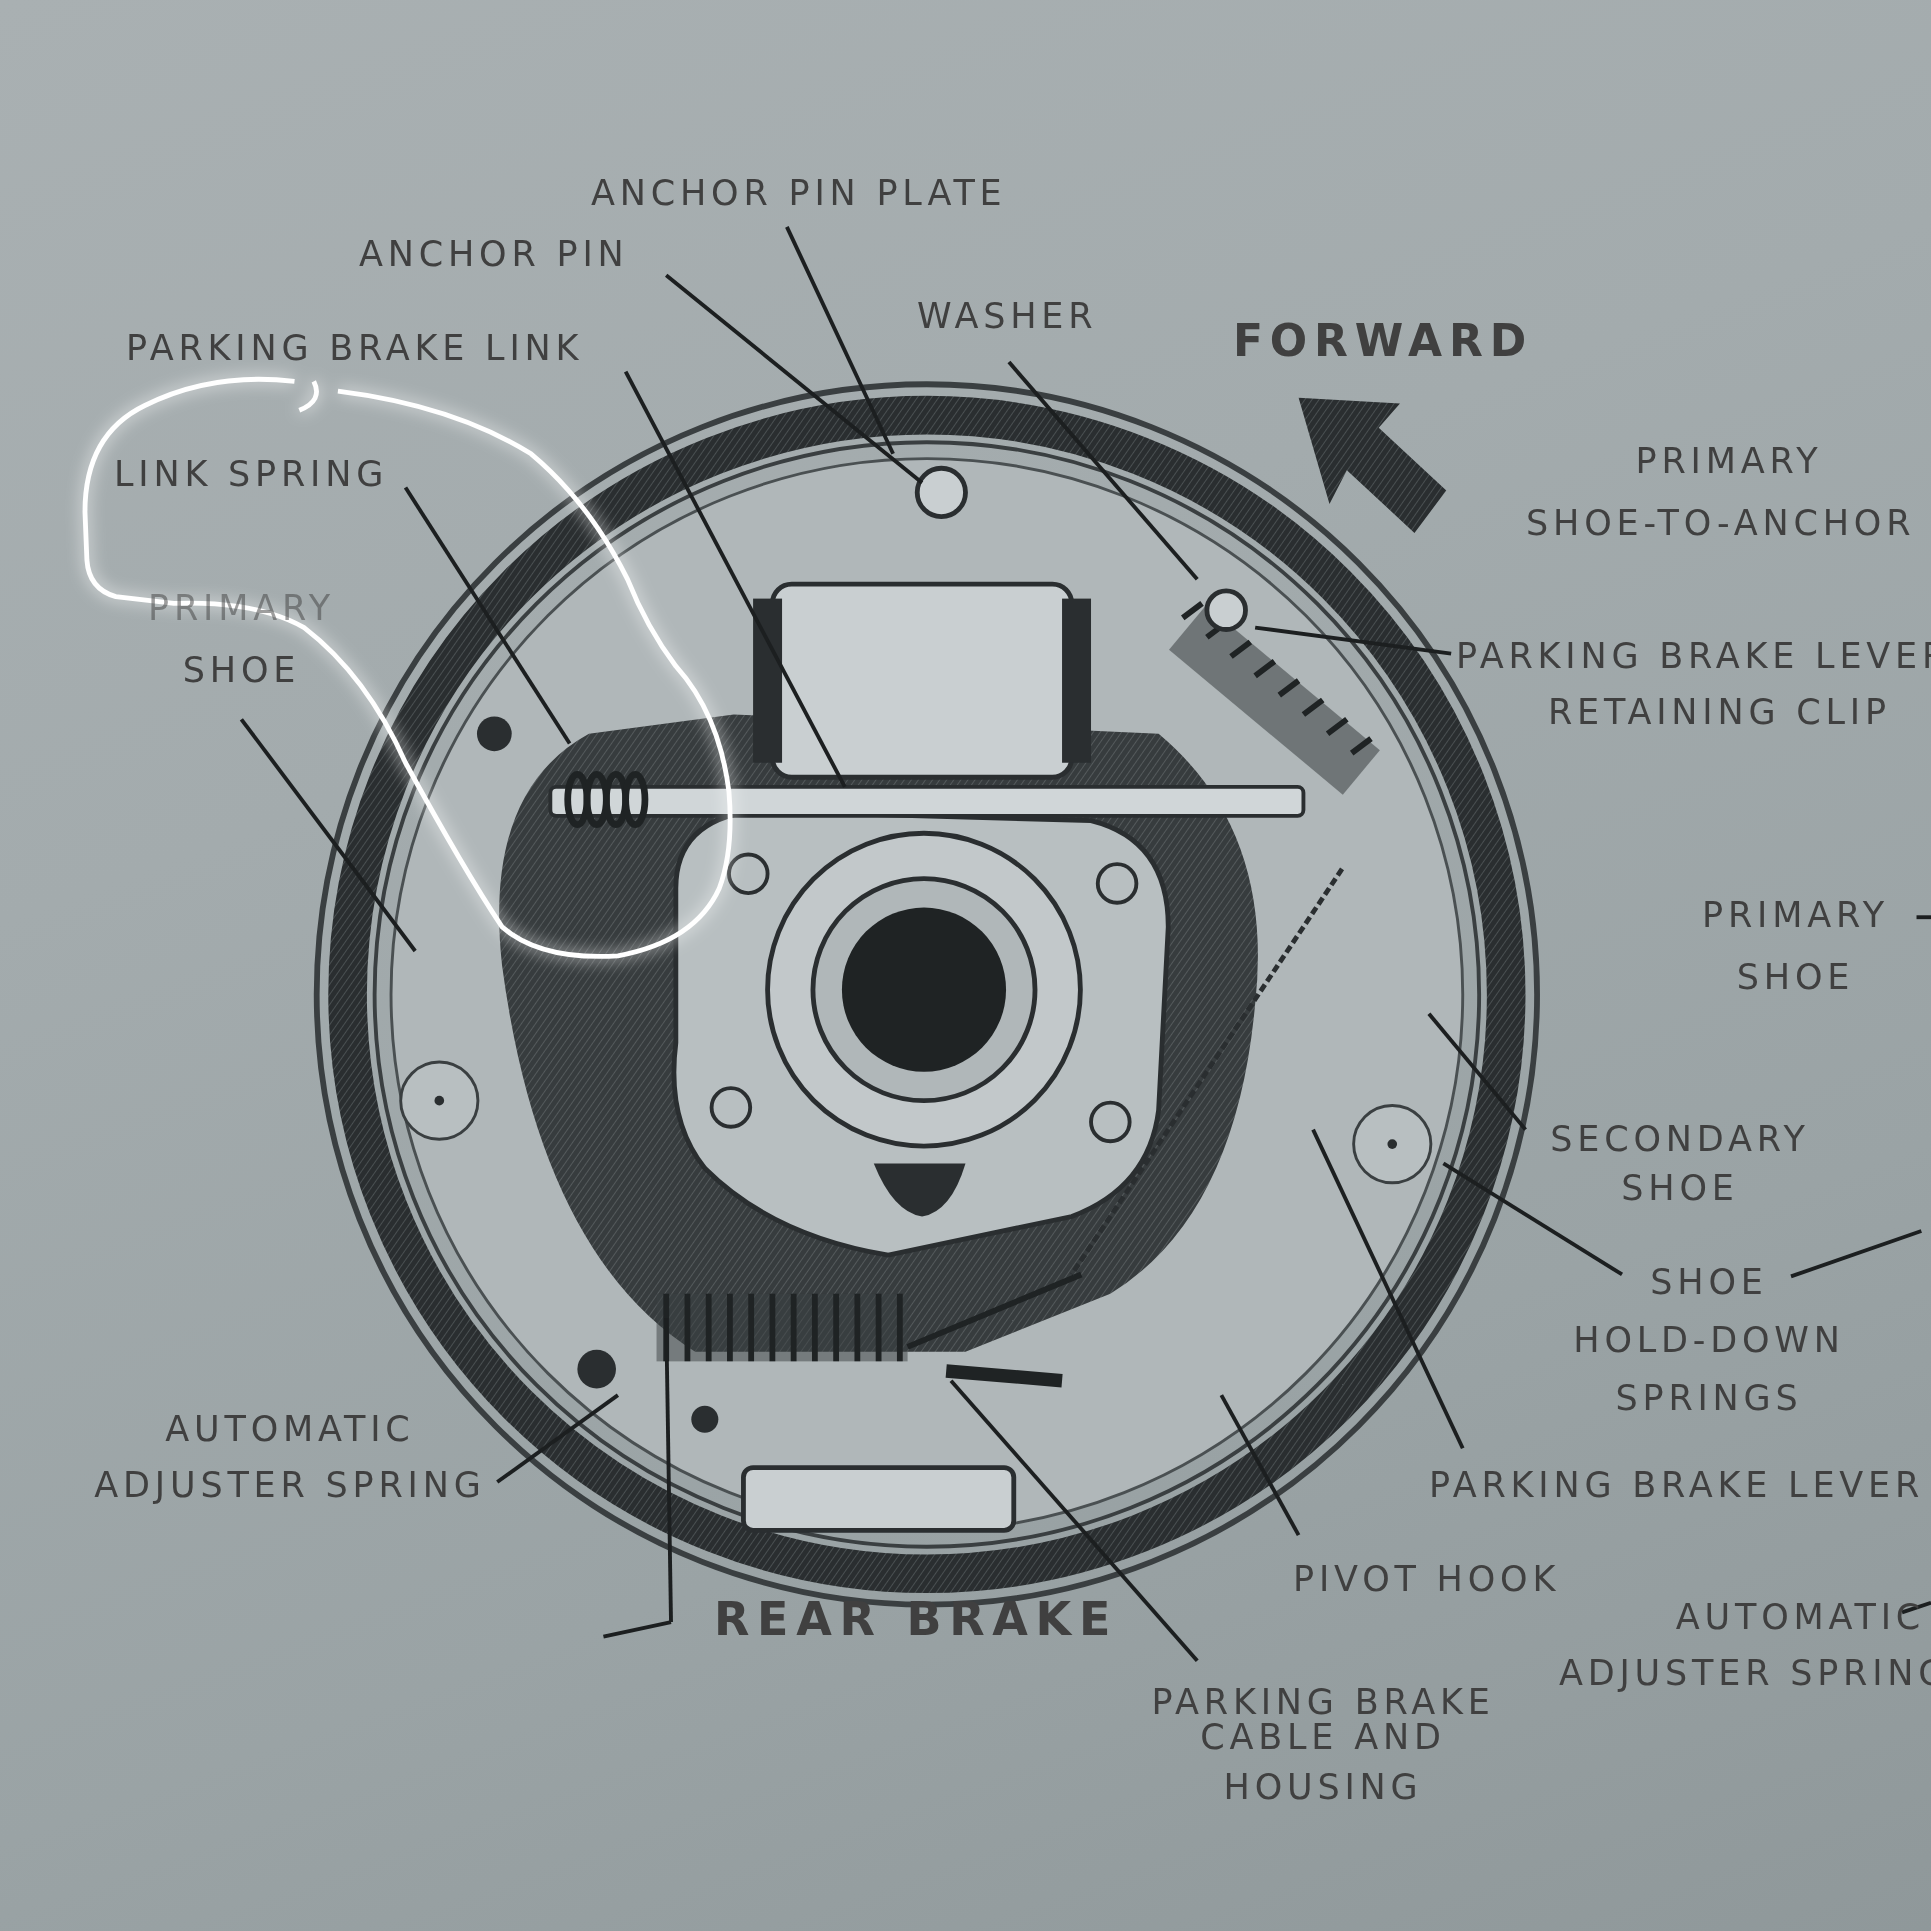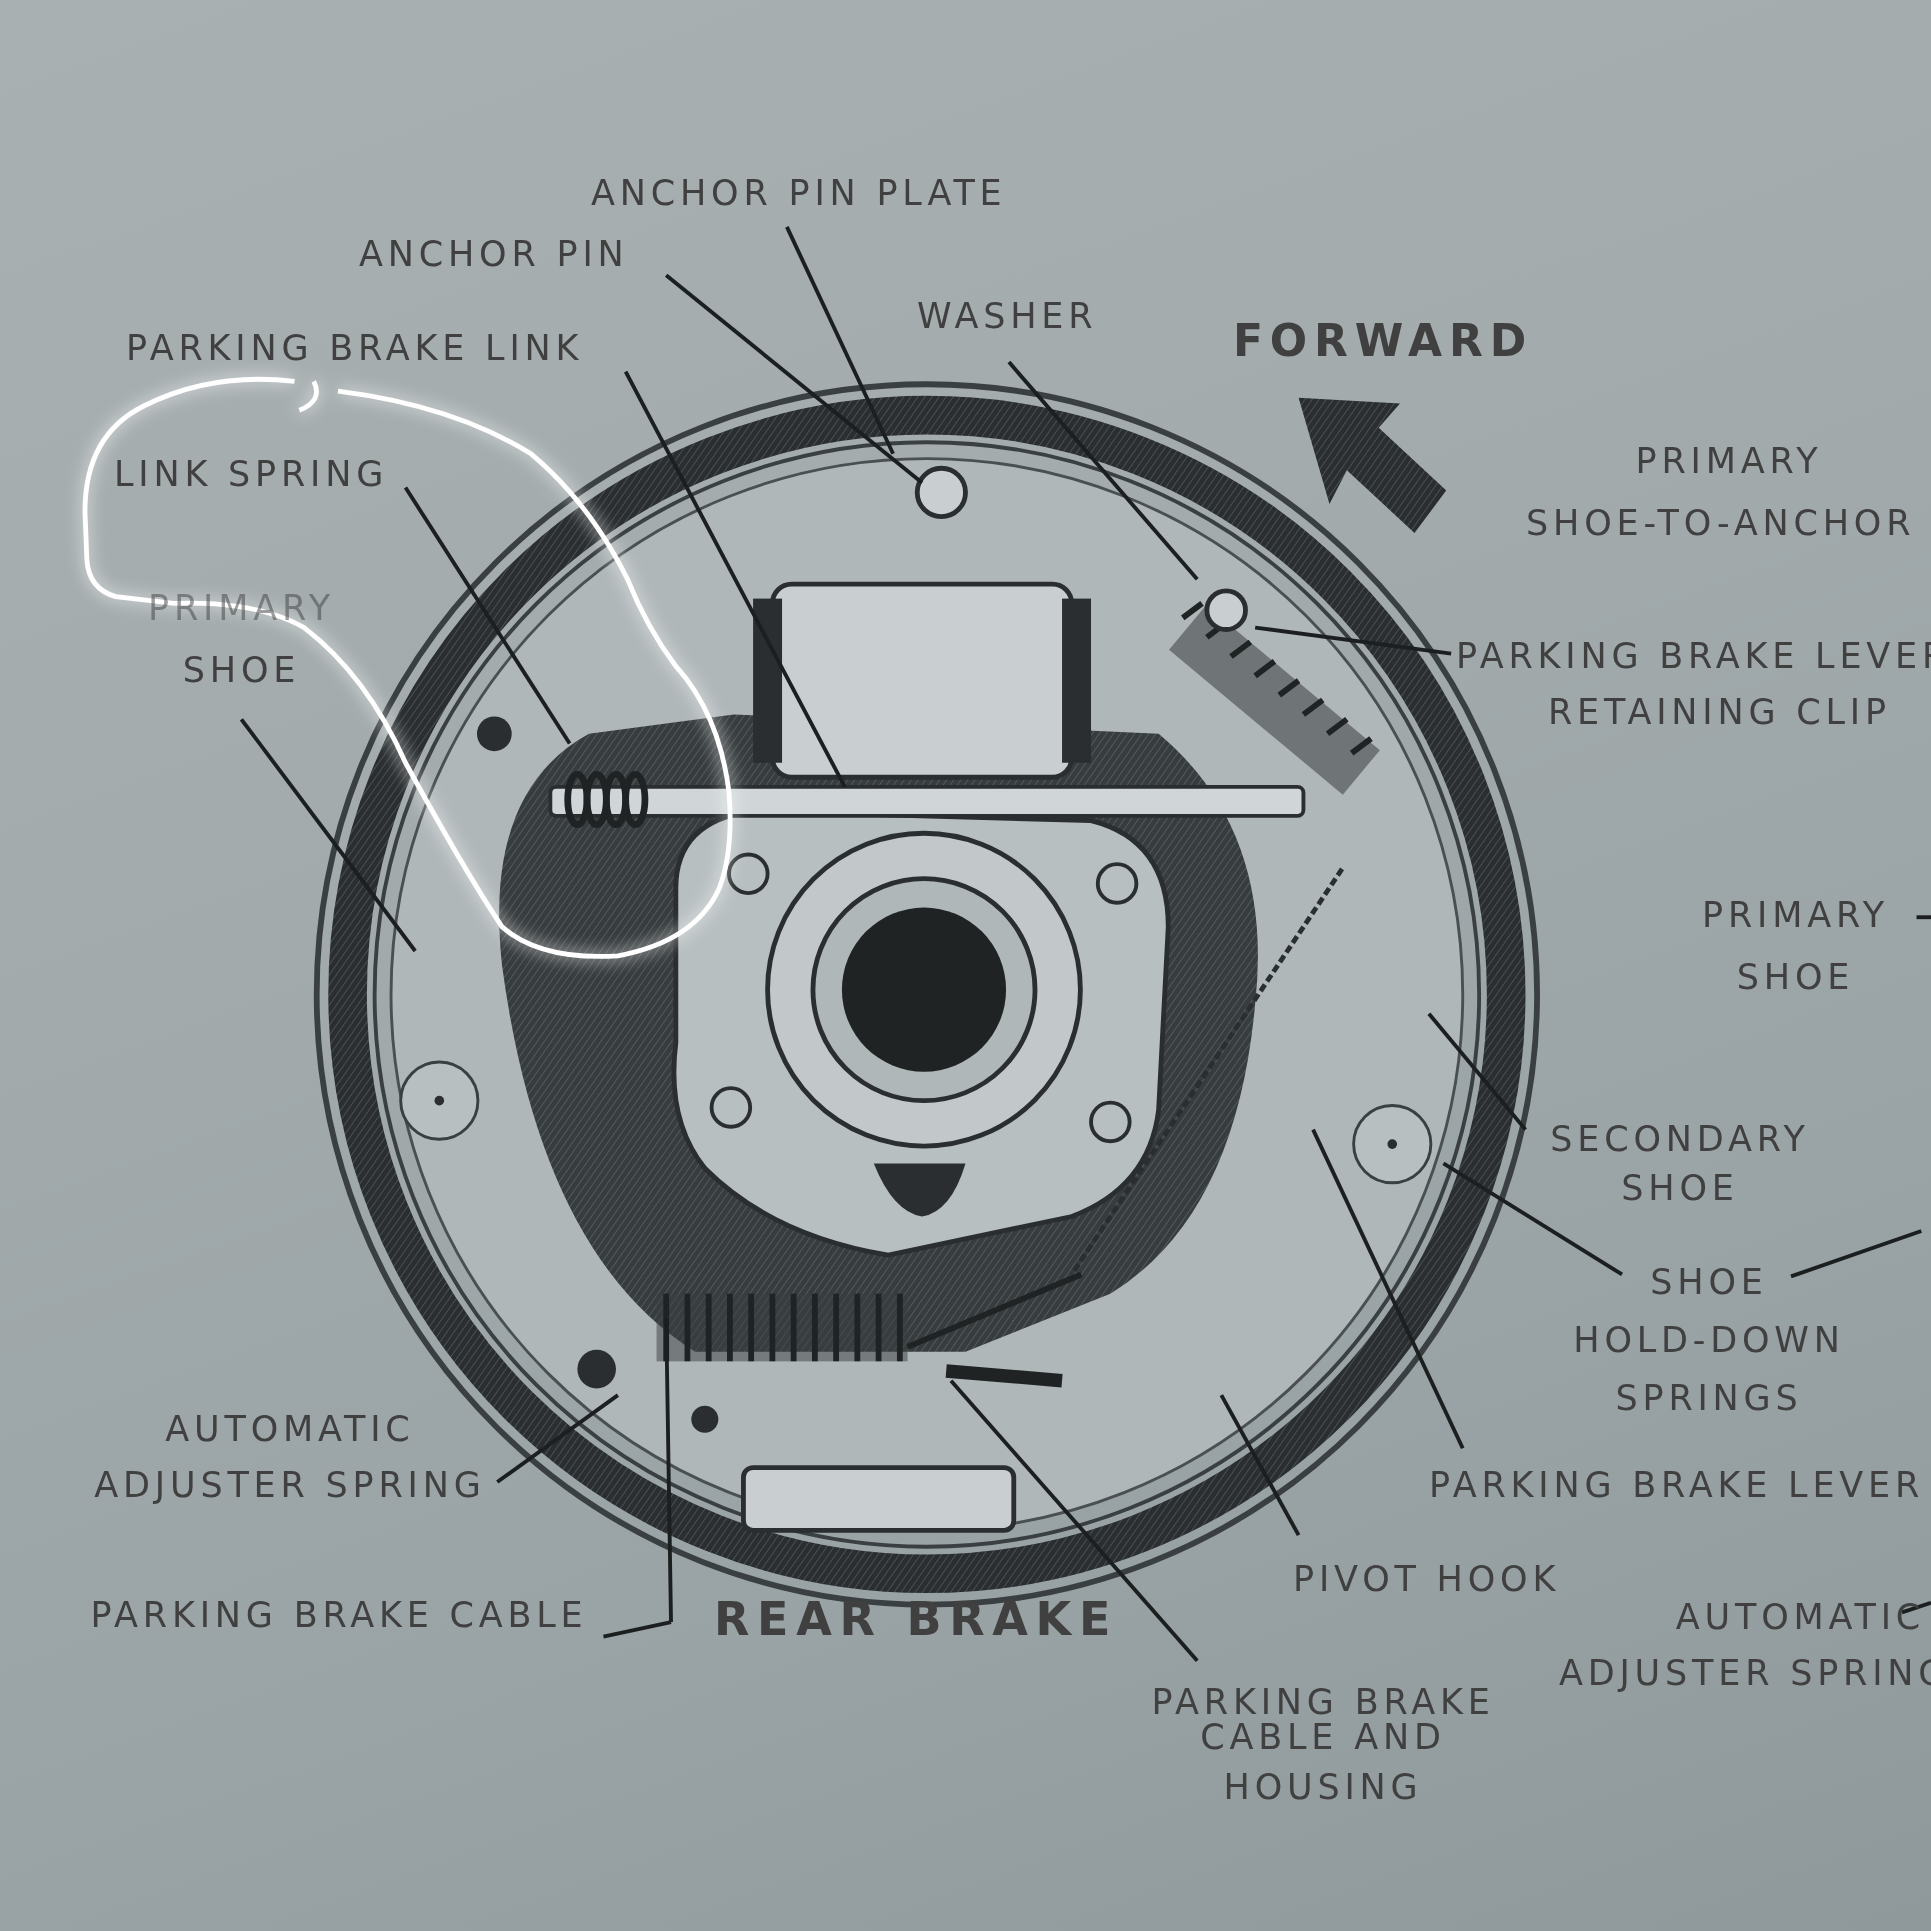--- a/index.html
+++ b/index.html
@@ -172,7 +172,6 @@
 </div>
 
 <div class="label center" style="left:83px; top:1598px; width:512px;">
-  <div>PARKING BRAKE CABLE</div>
 </div>
 
 <div class="label title" style="left:714px; top:1596px;">REAR BRAKE</div>

